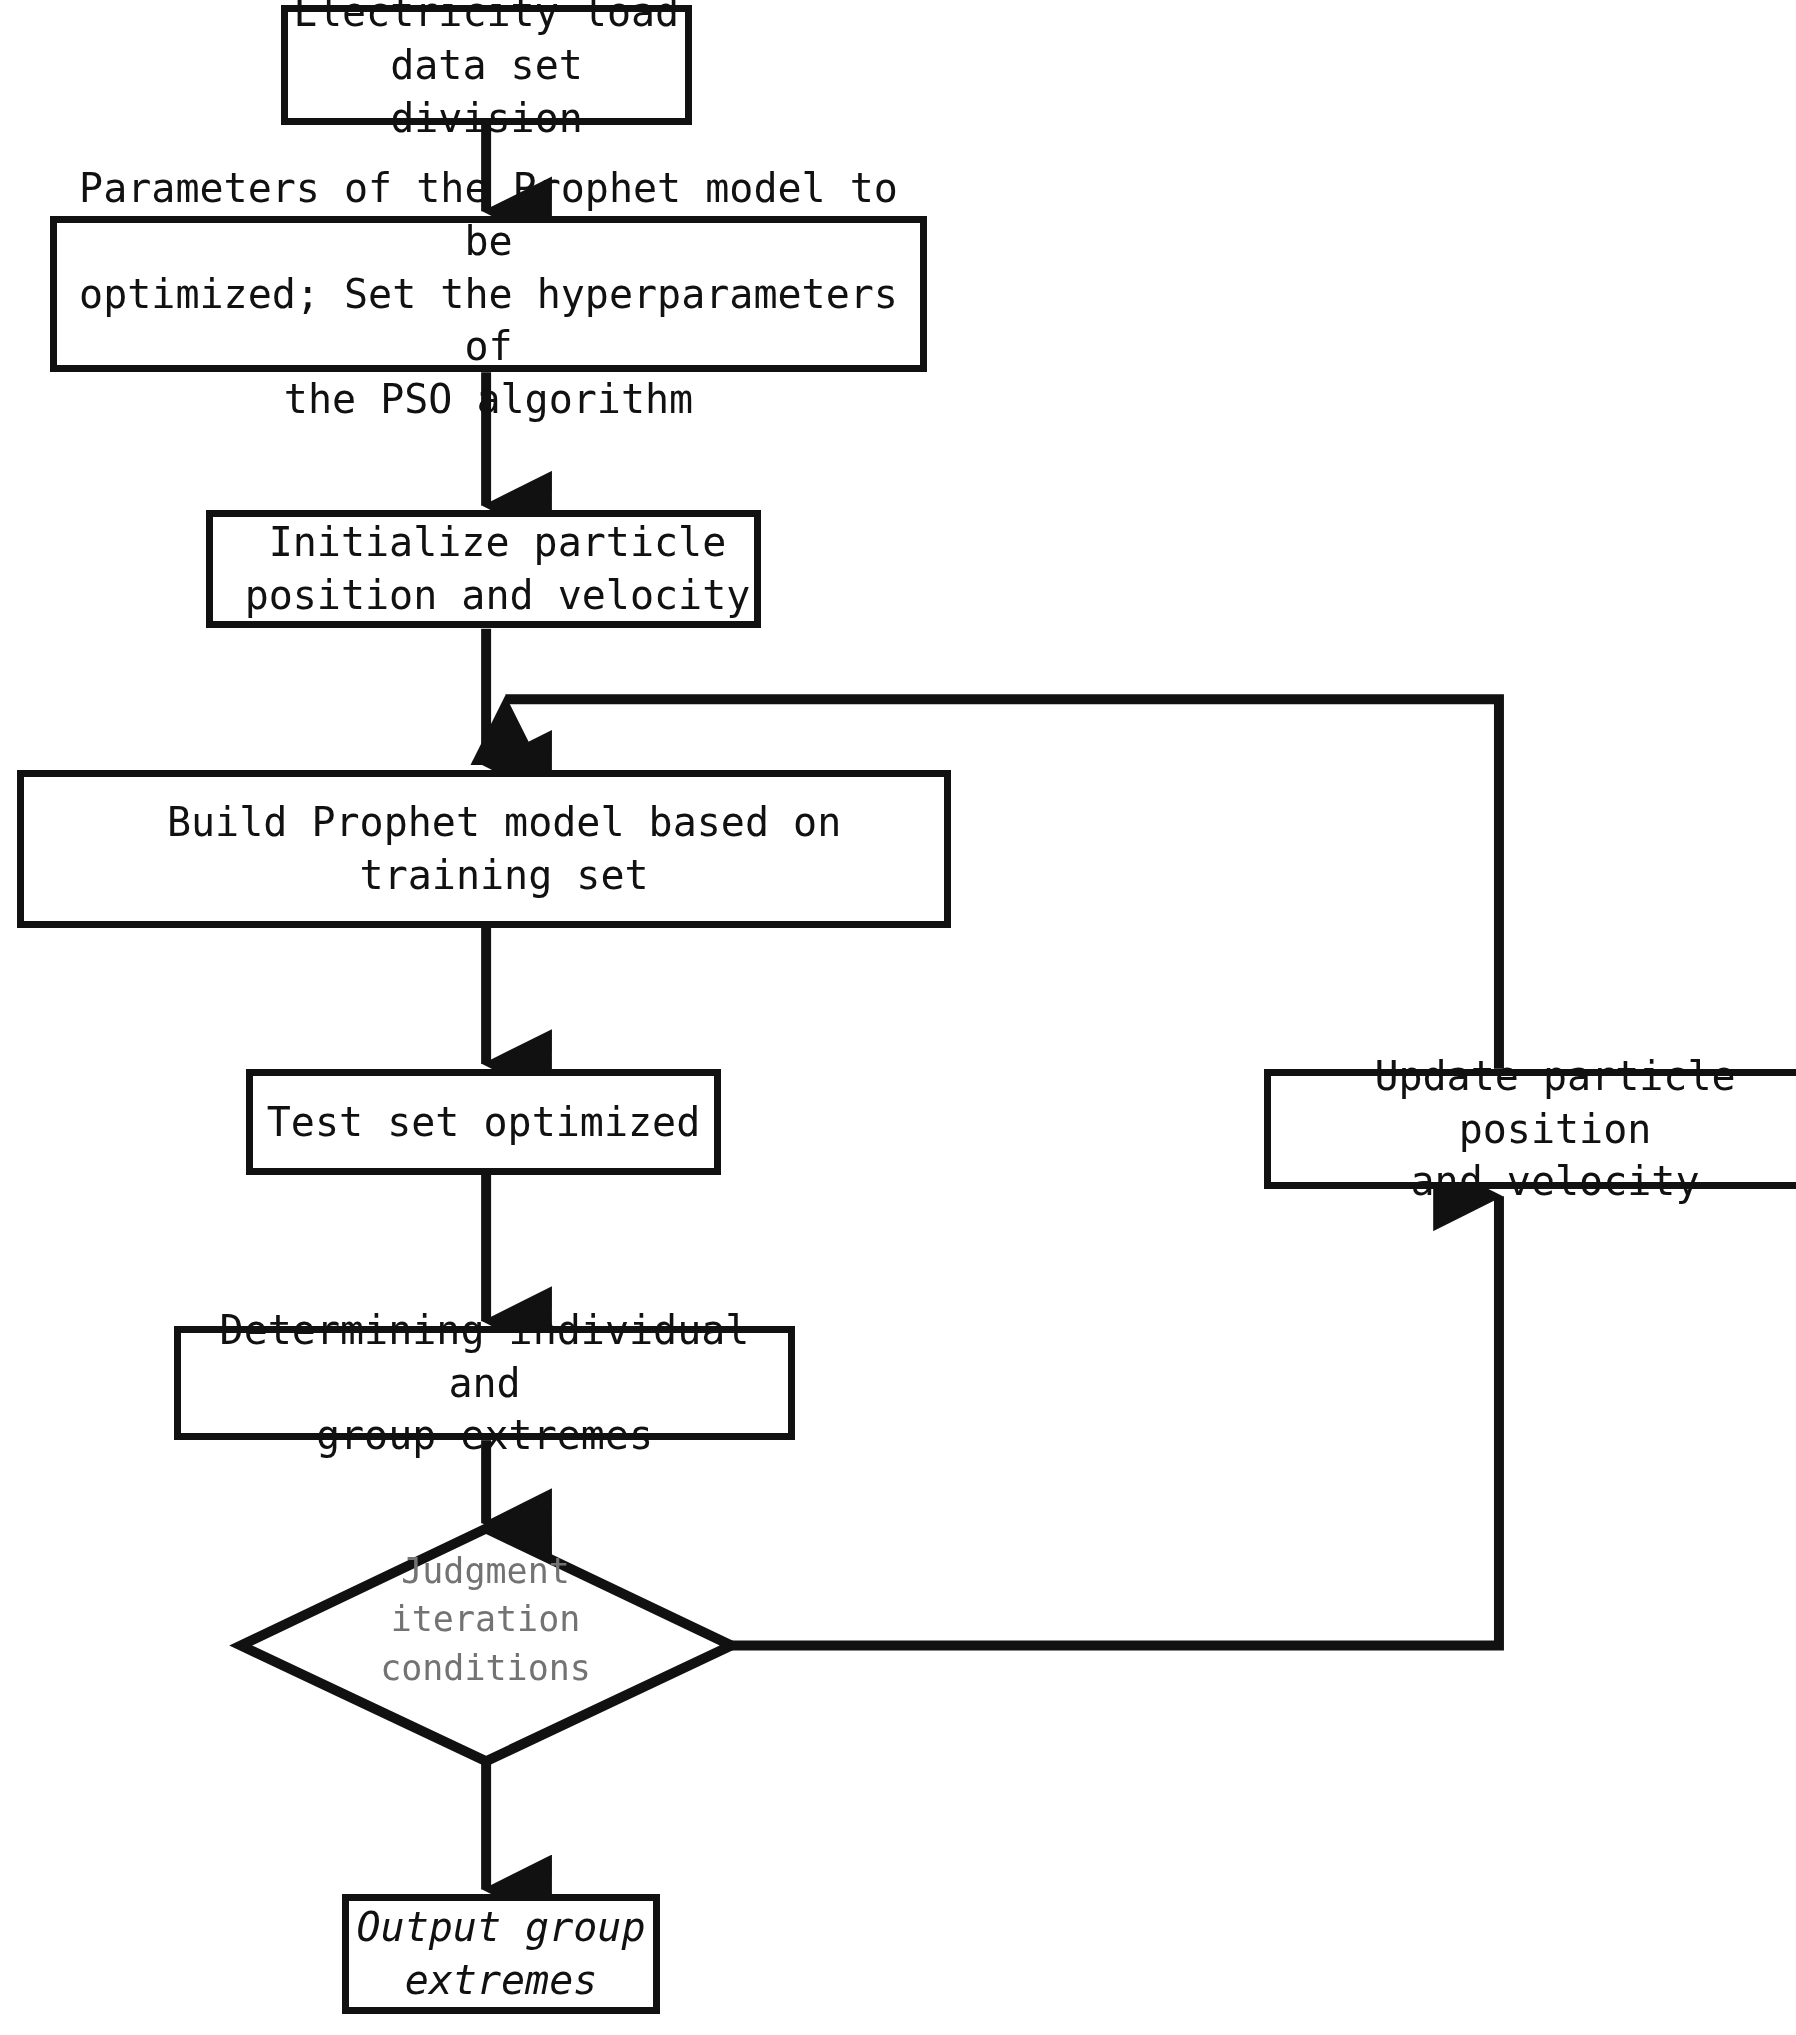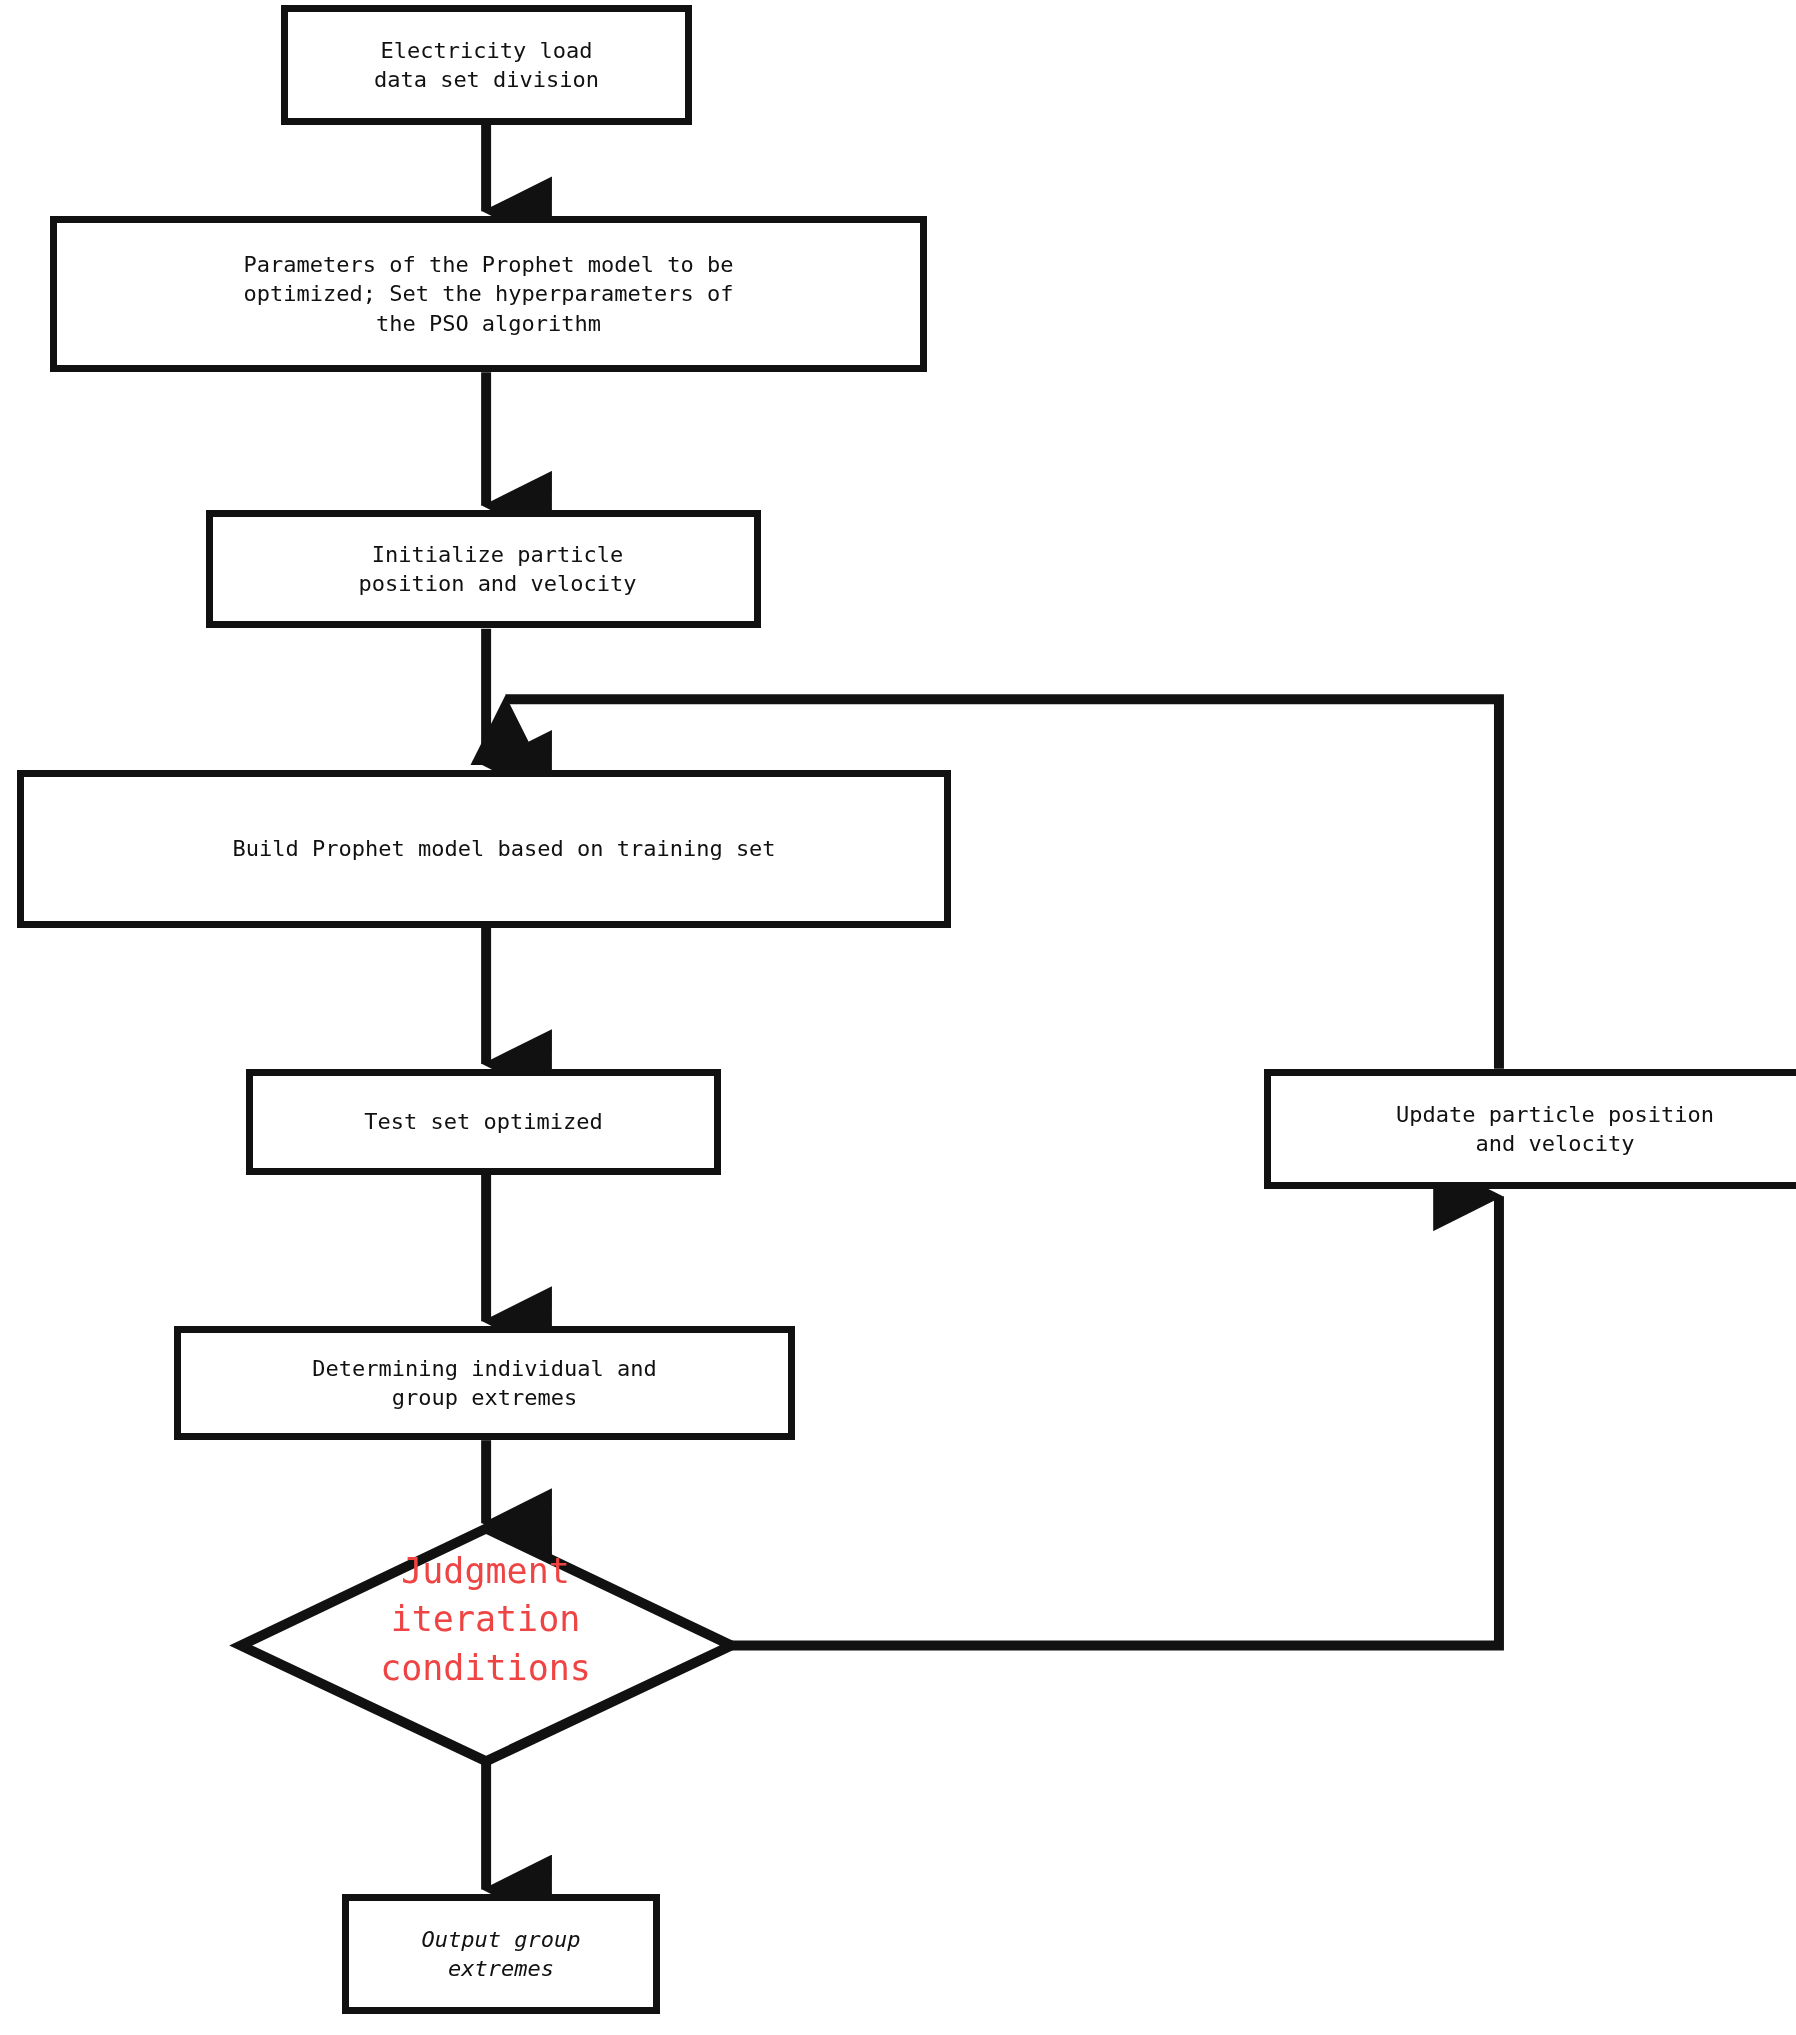--- a/index.html
+++ b/index.html
@@ -36,7 +36,7 @@
     background: #ffffff;
     border: 7.3px solid #111111;
     font-family: "DejaVu Sans Mono", "Liberation Mono", monospace;
-    font-size: 22px;
+    font-size: 40px;
     line-height: 1.32;
     letter-spacing: 0px;
     white-space: pre-line;

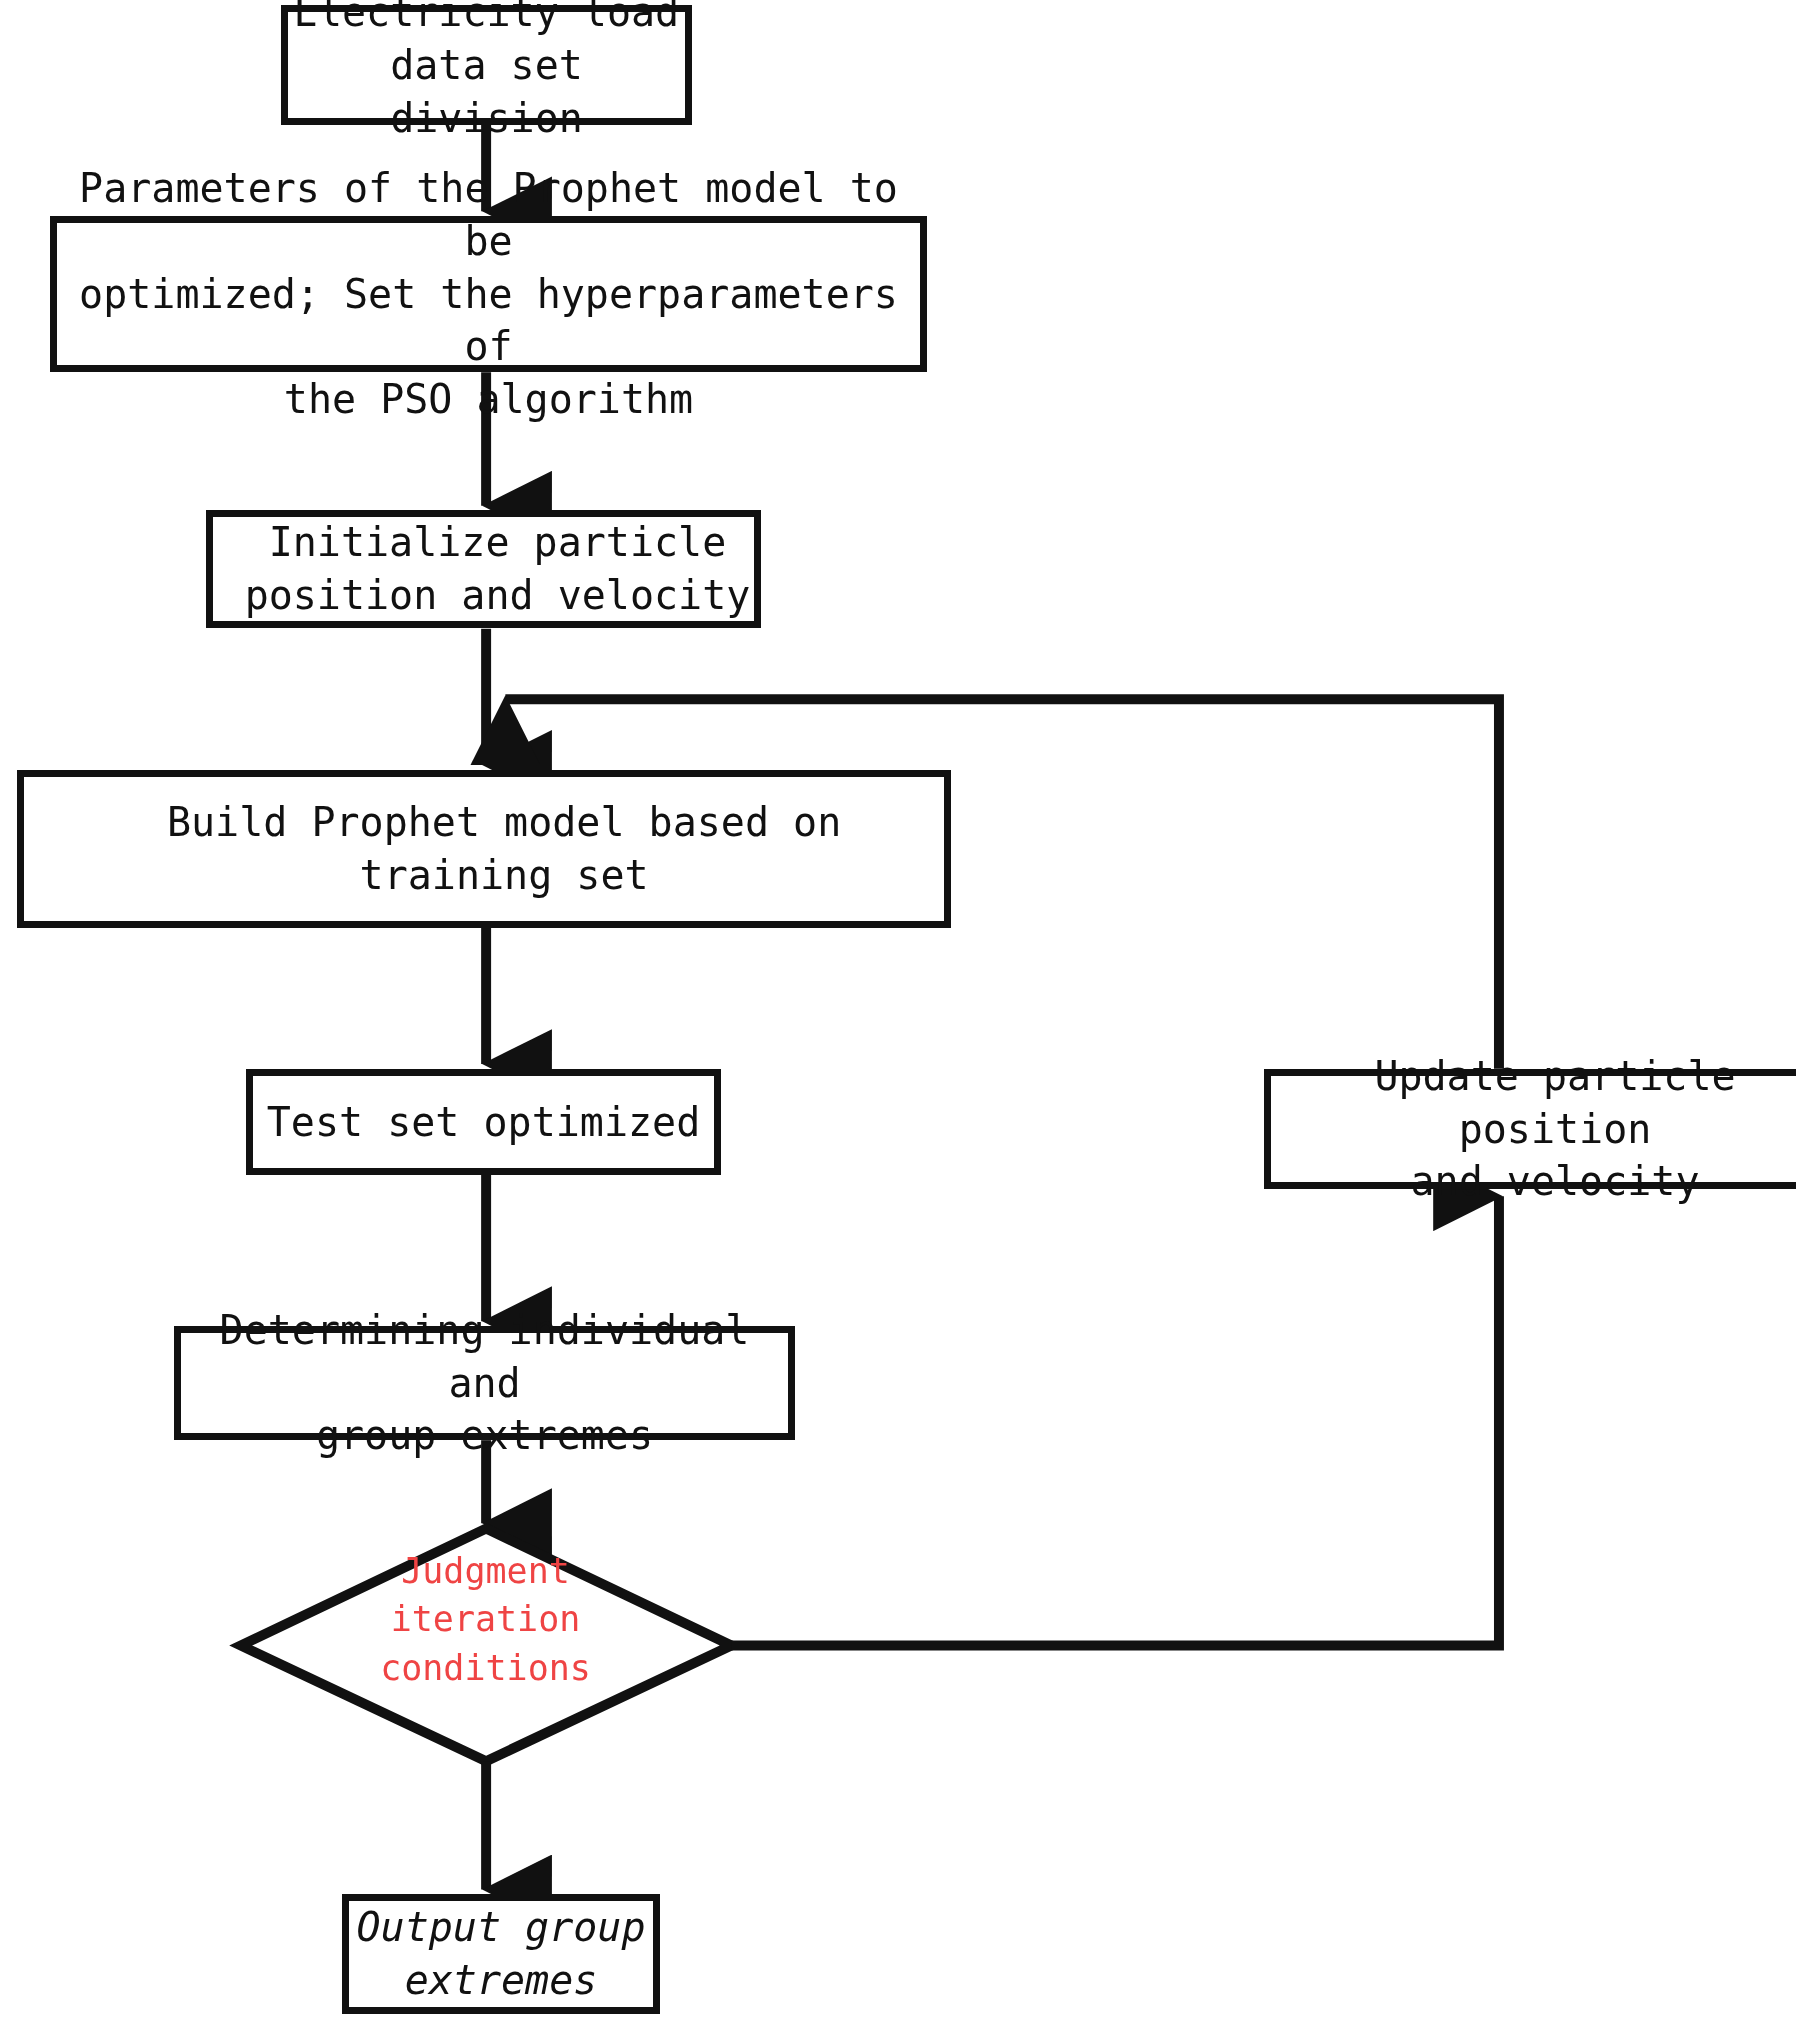--- a/index.html
+++ b/index.html
@@ -46,7 +46,7 @@
     position: absolute;
     z-index: 4;
     text-align: center;
-    color: #ef4444;
+    color: #737373;
     font-family: "DejaVu Sans Mono", "Liberation Mono", monospace;
     font-size: 35px;
     line-height: 1.38;

